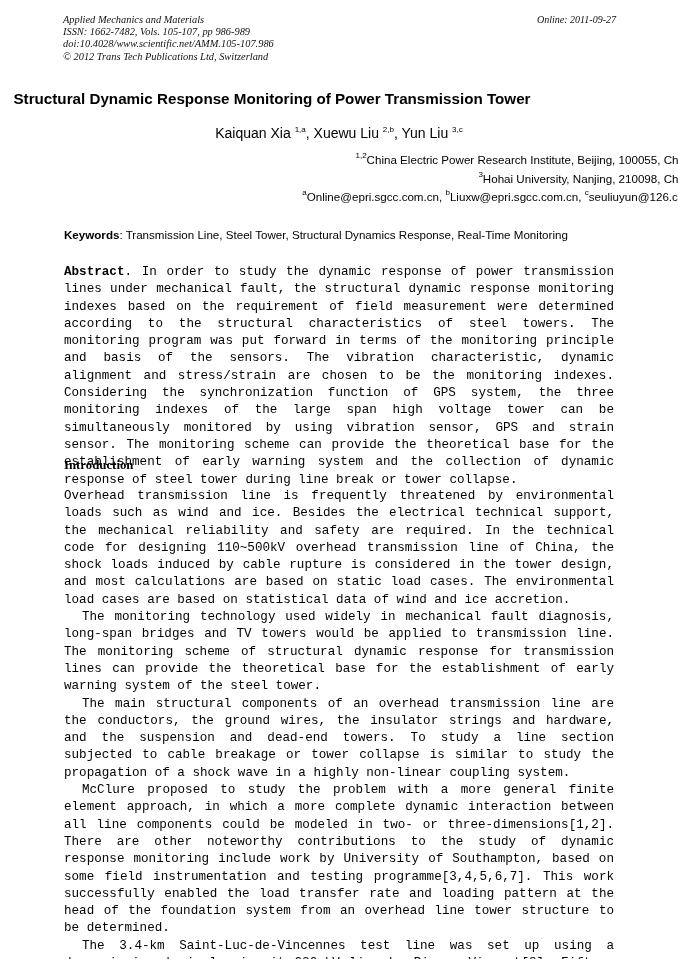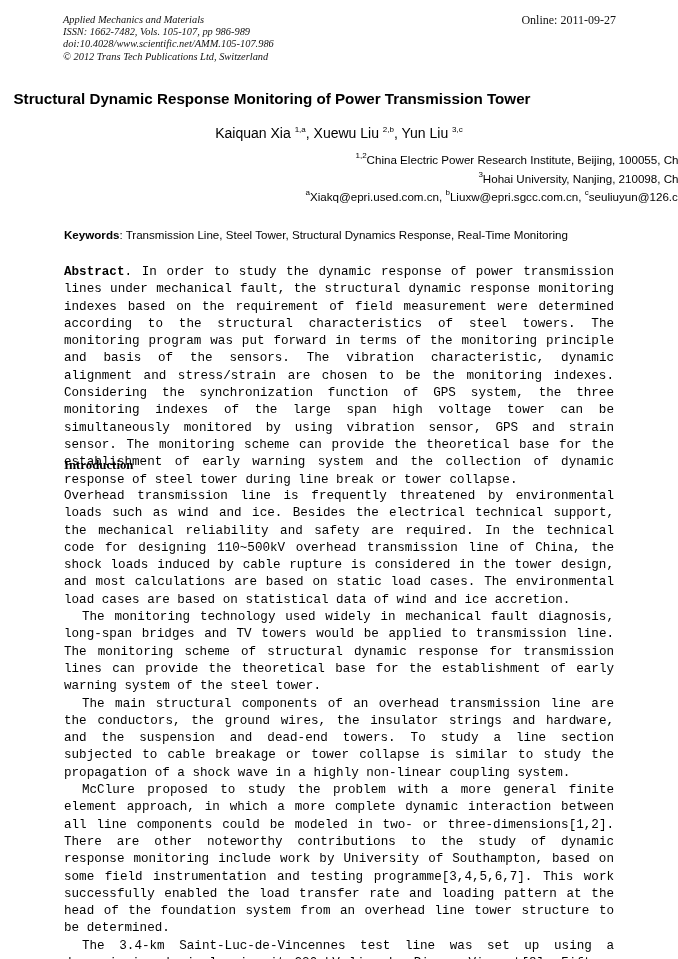--- a/index.html
+++ b/index.html
@@ -36,7 +36,8 @@
       right: 62px;
       top: 14px;
       font-family: "Liberation Serif", serif;
-      font-size: 12px;
+      font-style: italic;
+      font-size: 10px;
       line-height: 12.2px;
       color: #111;
       white-space: nowrap;

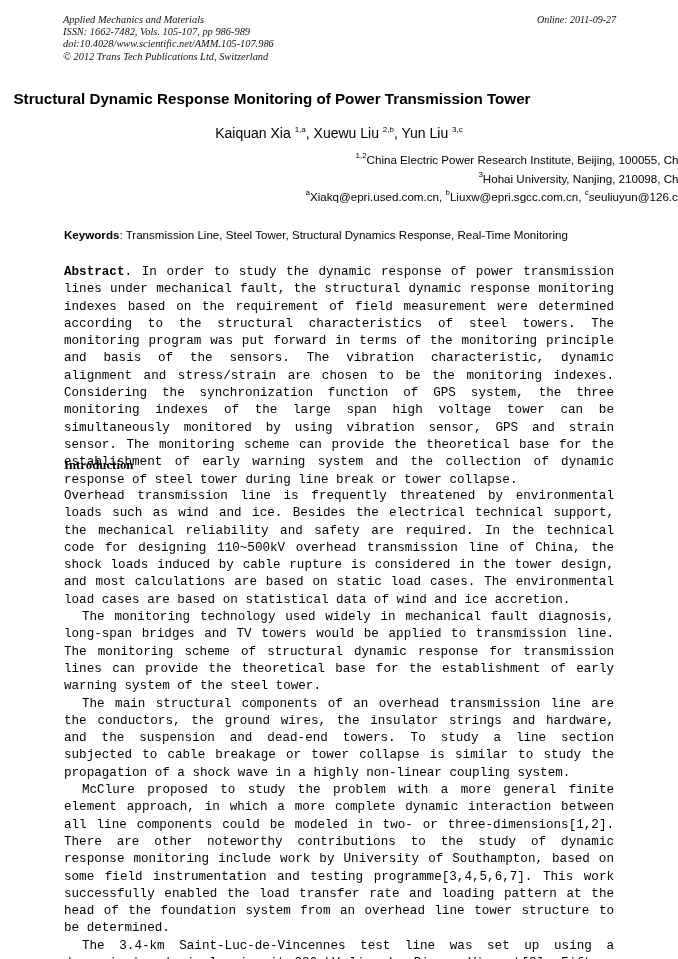--- a/index.html
+++ b/index.html
@@ -148,7 +148,7 @@
     <sup>3</sup><span>Hohai University, Nanjing, 210098, China</span>
   </div>
   <div class="affil a3">
-    <sup>a</sup><span>Xiakq@epri.used.com.cn</span><span>, </span><sup>b</sup><span>Liuxw@epri.sgcc.com.cn</span><span>, </span><sup>c</sup><span>seuliuyun@126.com</span>
+    <sup>a</sup><span>Online@epri.sgcc.com.cn</span><span>, </span><sup>b</sup><span>Liuxw@epri.sgcc.com.cn</span><span>, </span><sup>c</sup><span>seuliuyun@126.com</span>
   </div>
 
   <div class="keywords">

